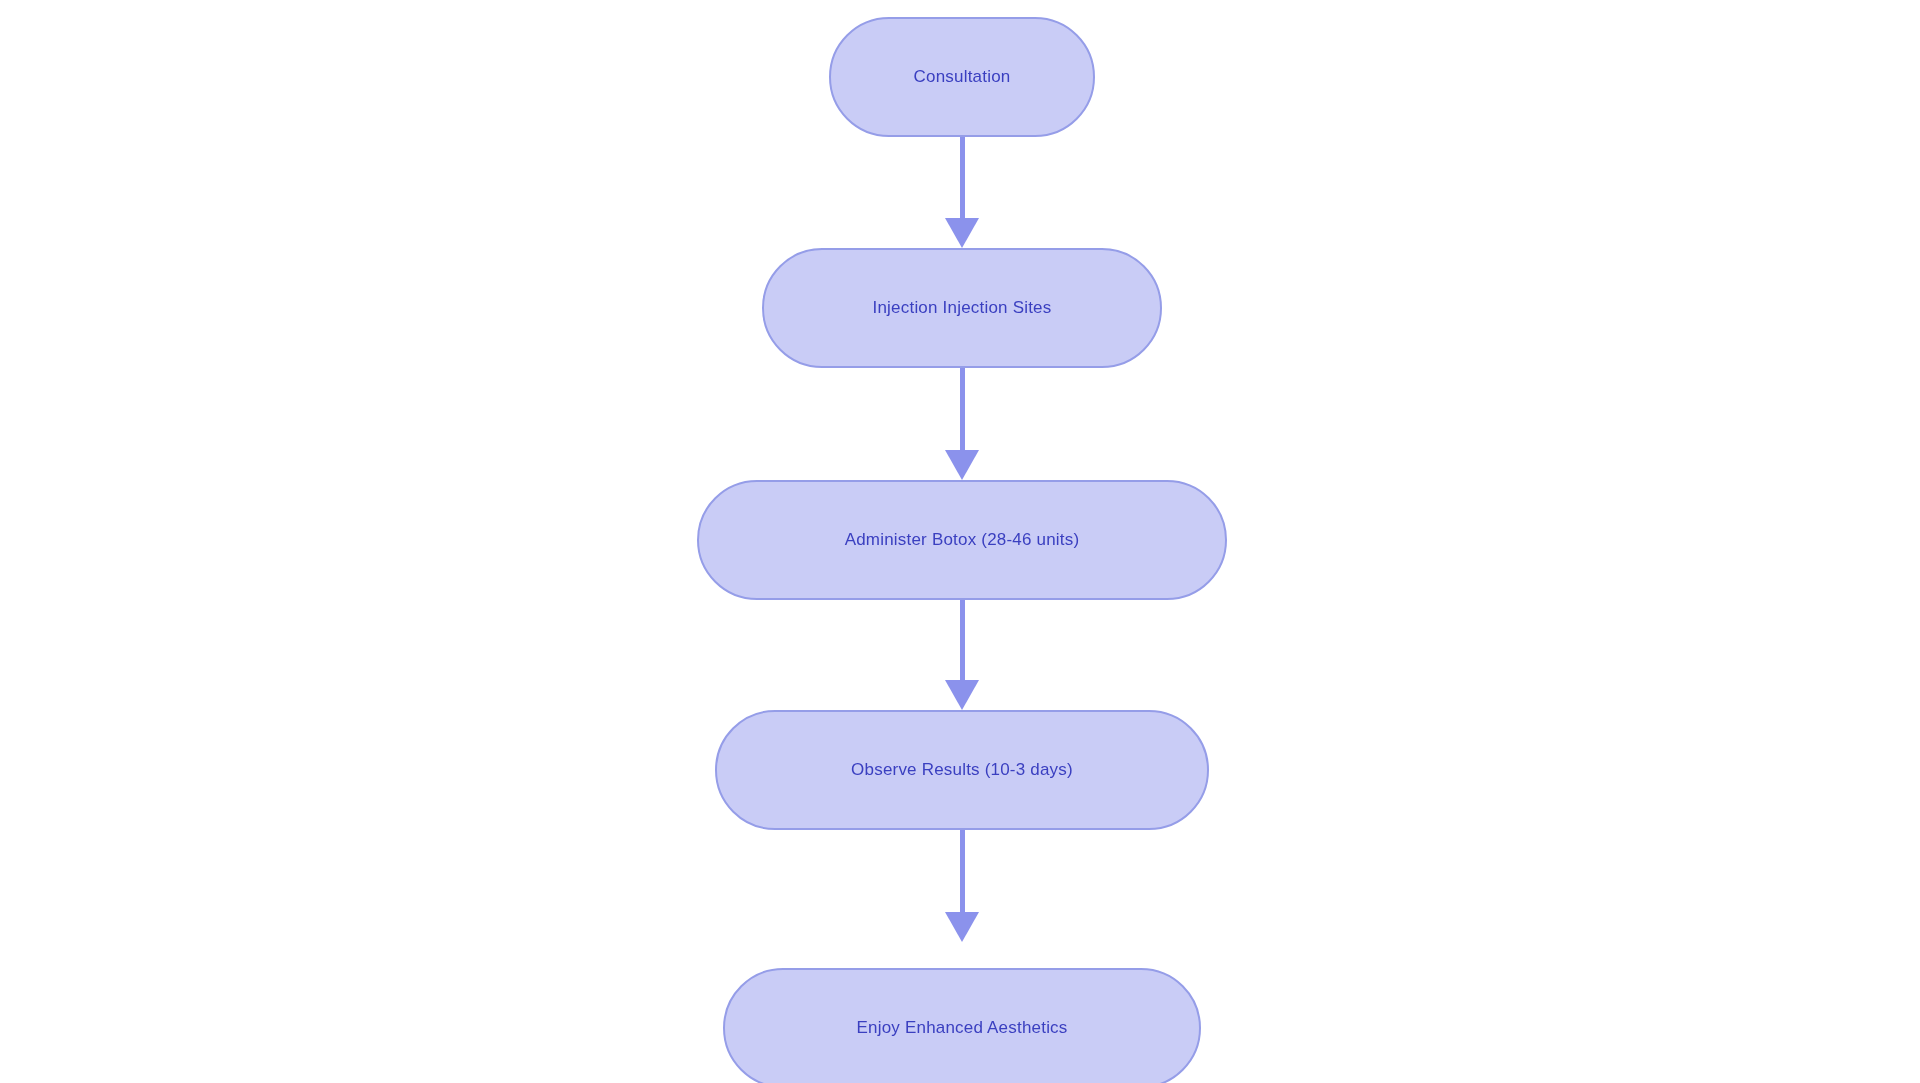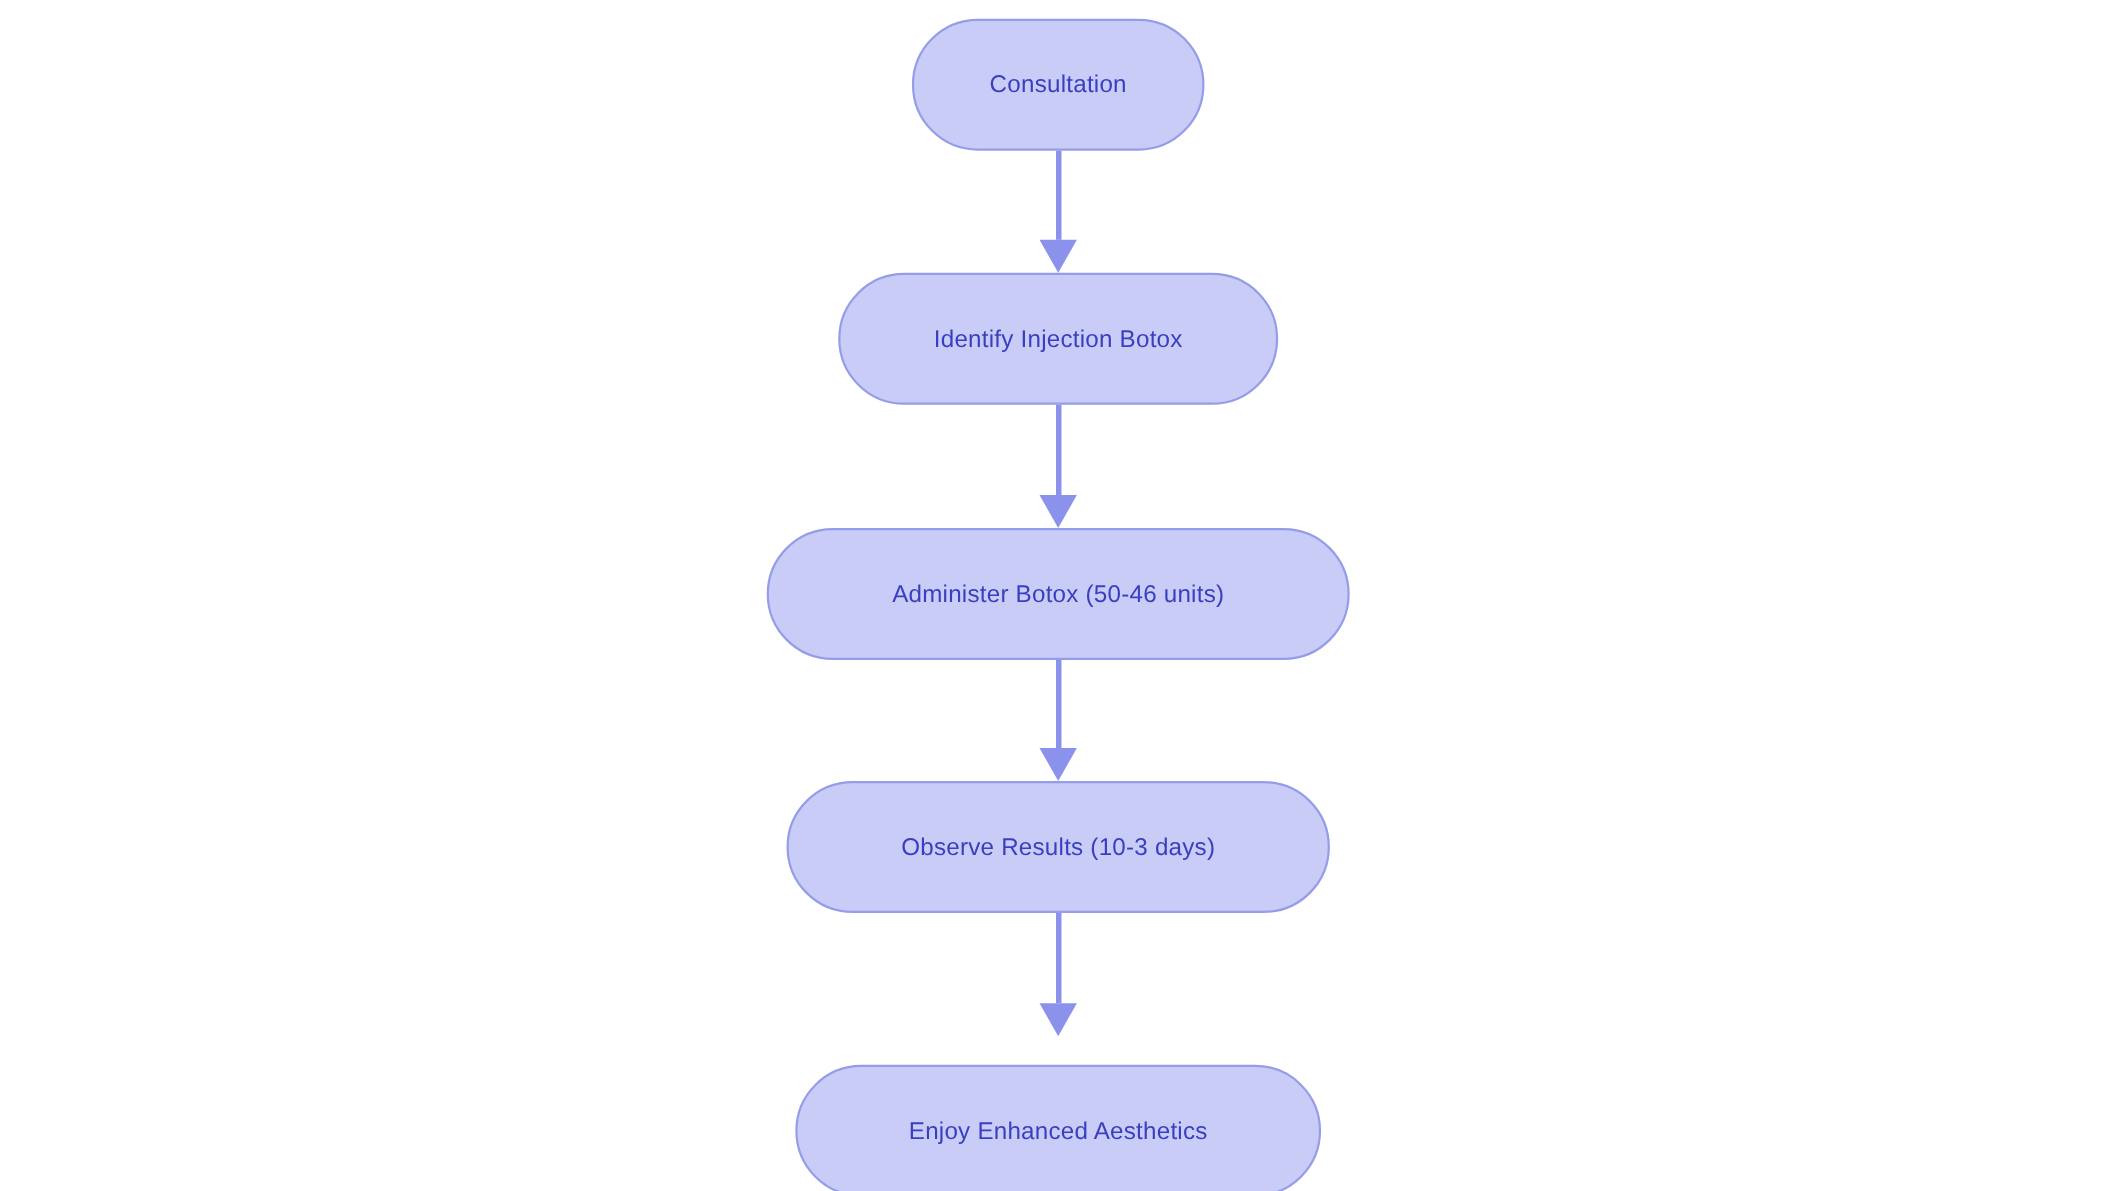--- a/index.html
+++ b/index.html
@@ -26,7 +26,7 @@
     align-items: center;
     justify-content: center;
     color: var(--node-text, #3a3fc0);
-    font-size: 22px;
+    font-size: 17px;
     letter-spacing: 0.2px;
     white-space: nowrap;
   }

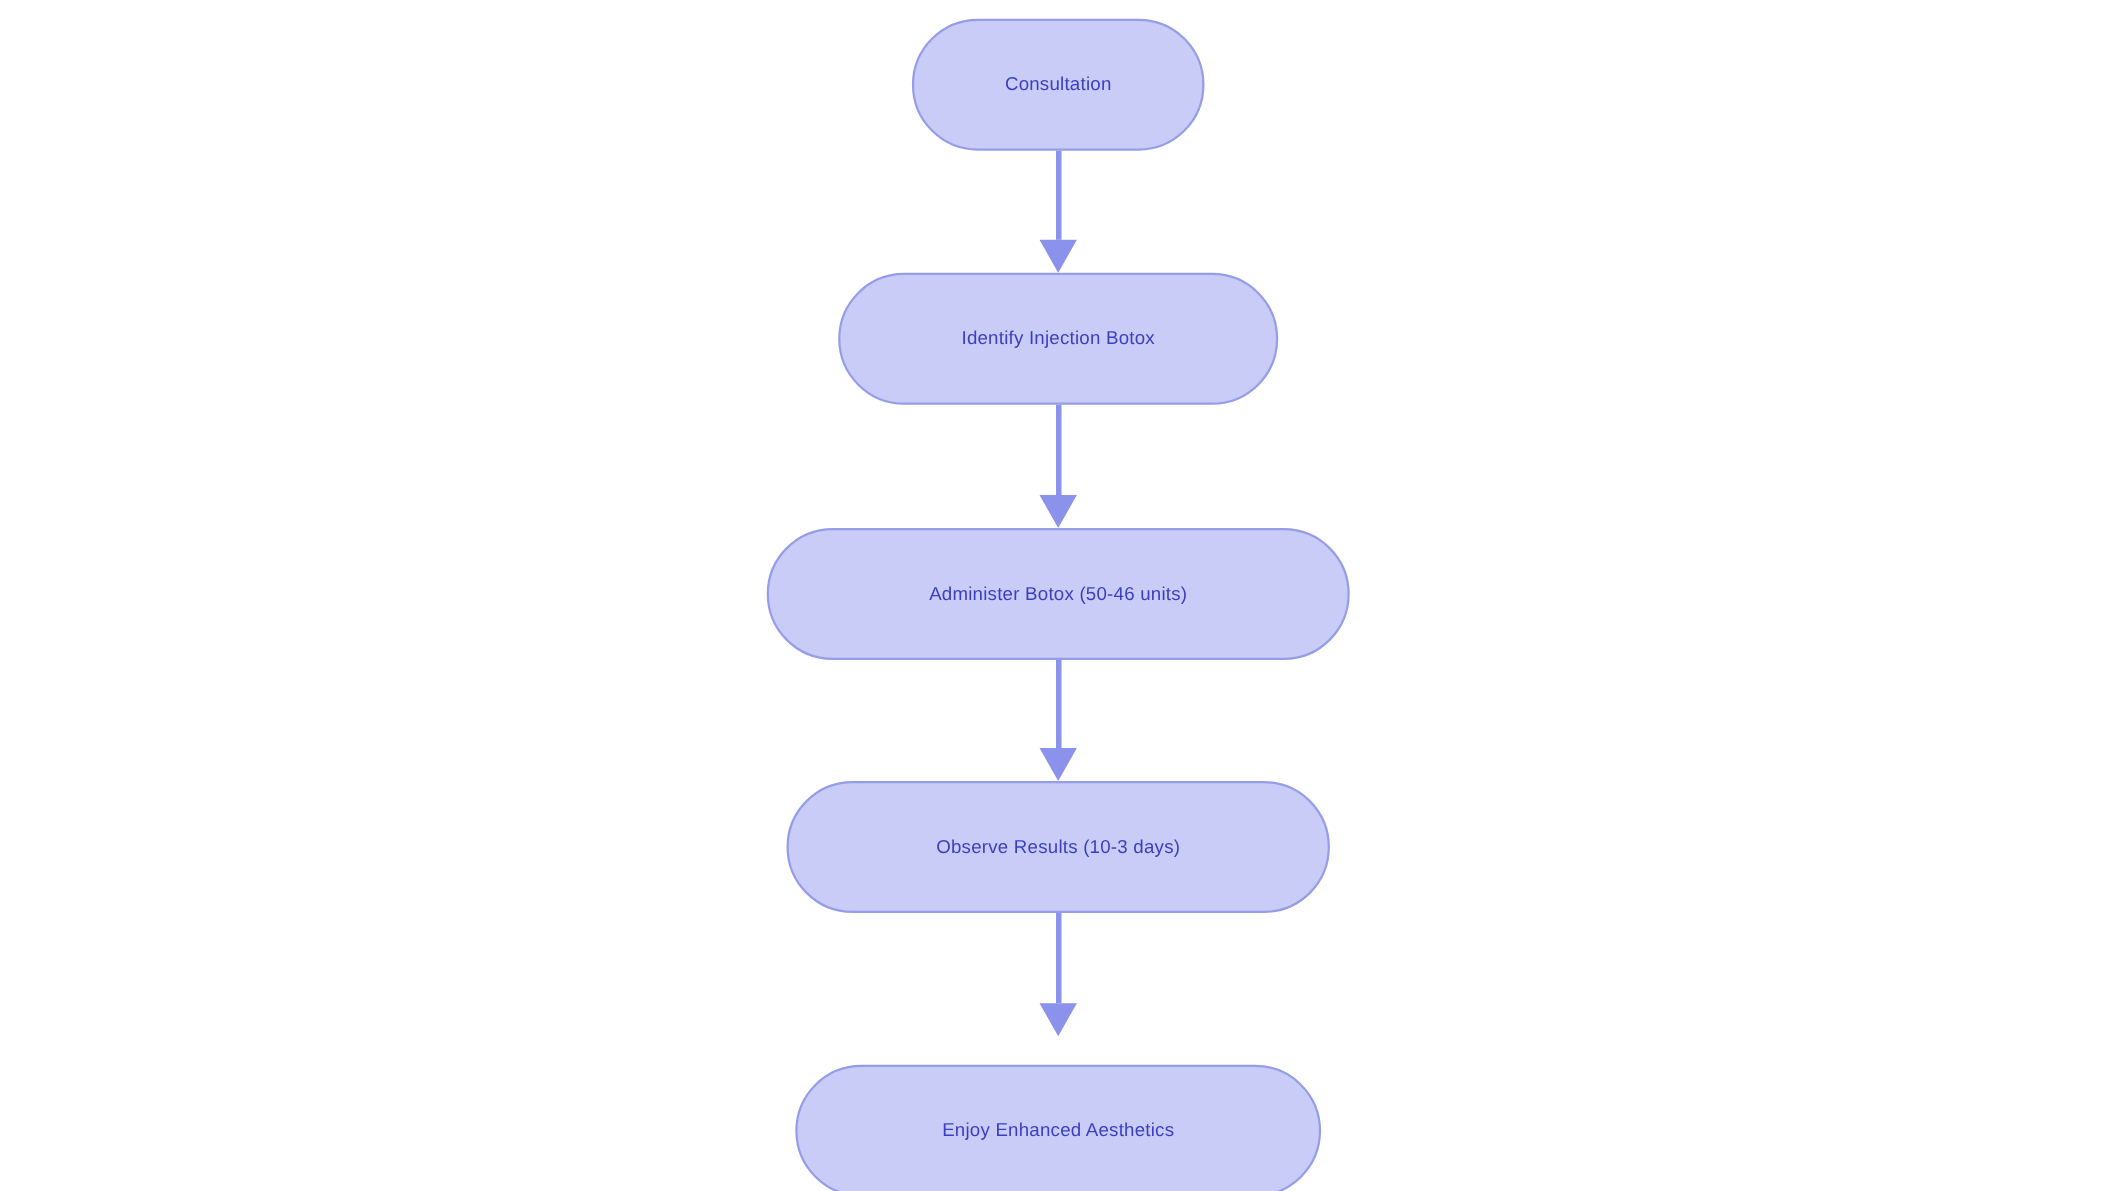--- a/index.html
+++ b/index.html
@@ -60,7 +60,7 @@
   </div>
 
   <div class="node" style="left:762px; top:248px; width:400px;">
-    <span>Identify Injection Botox</span>
+    <span>Injection Injection Sites</span>
   </div>
 
   <div class="node" style="left:697px; top:480px; width:530px;">

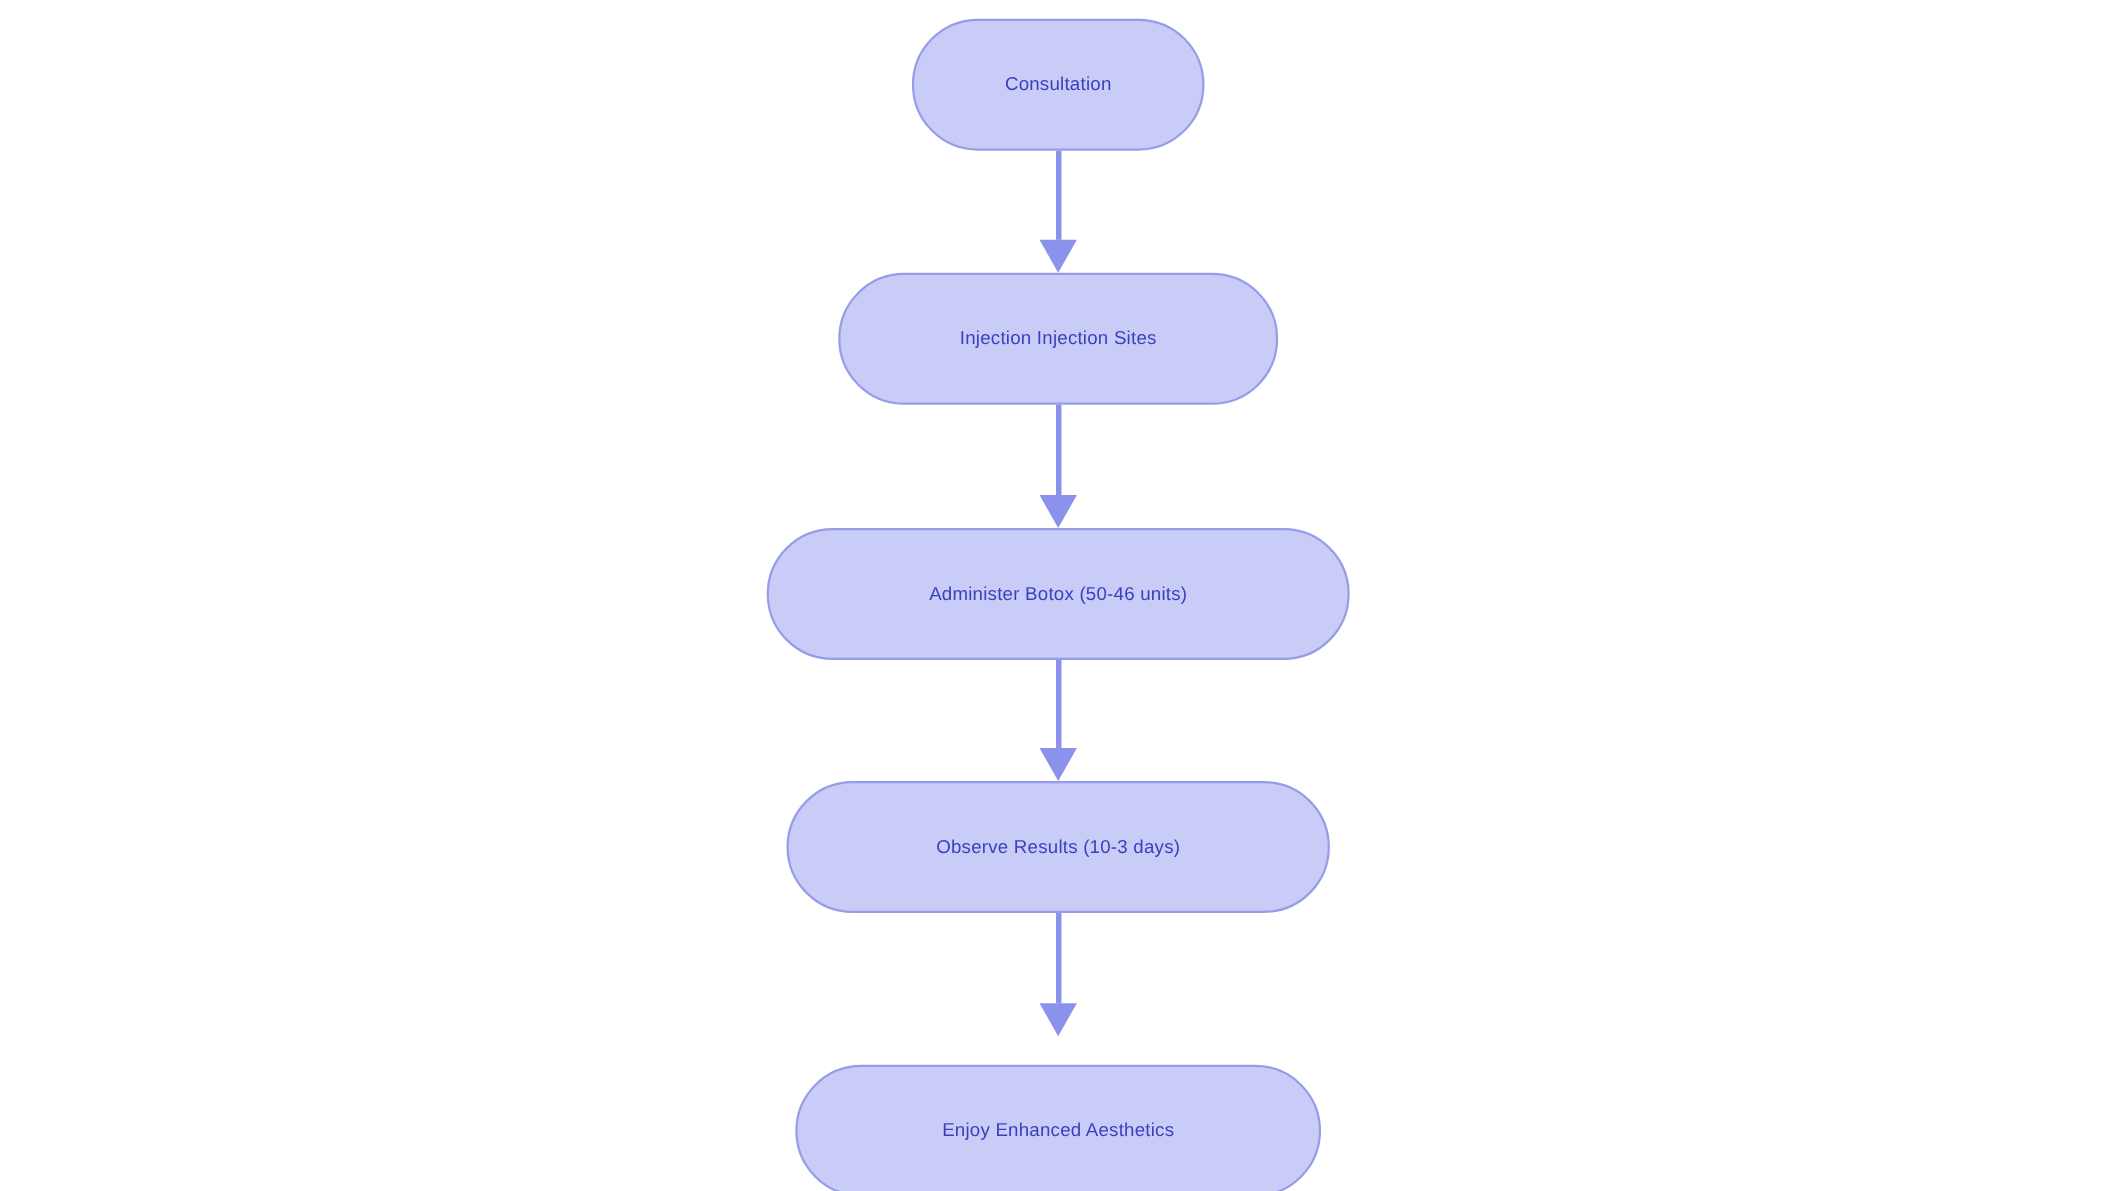--- a/index.html
+++ b/index.html
@@ -64,7 +64,7 @@
   </div>
 
   <div class="node" style="left:697px; top:480px; width:530px;">
-    <span>Administer Botox (50-46 units)</span>
+    <span>Administer Botox (28-46 units)</span>
   </div>
 
   <div class="node" style="left:715px; top:710px; width:494px;">

